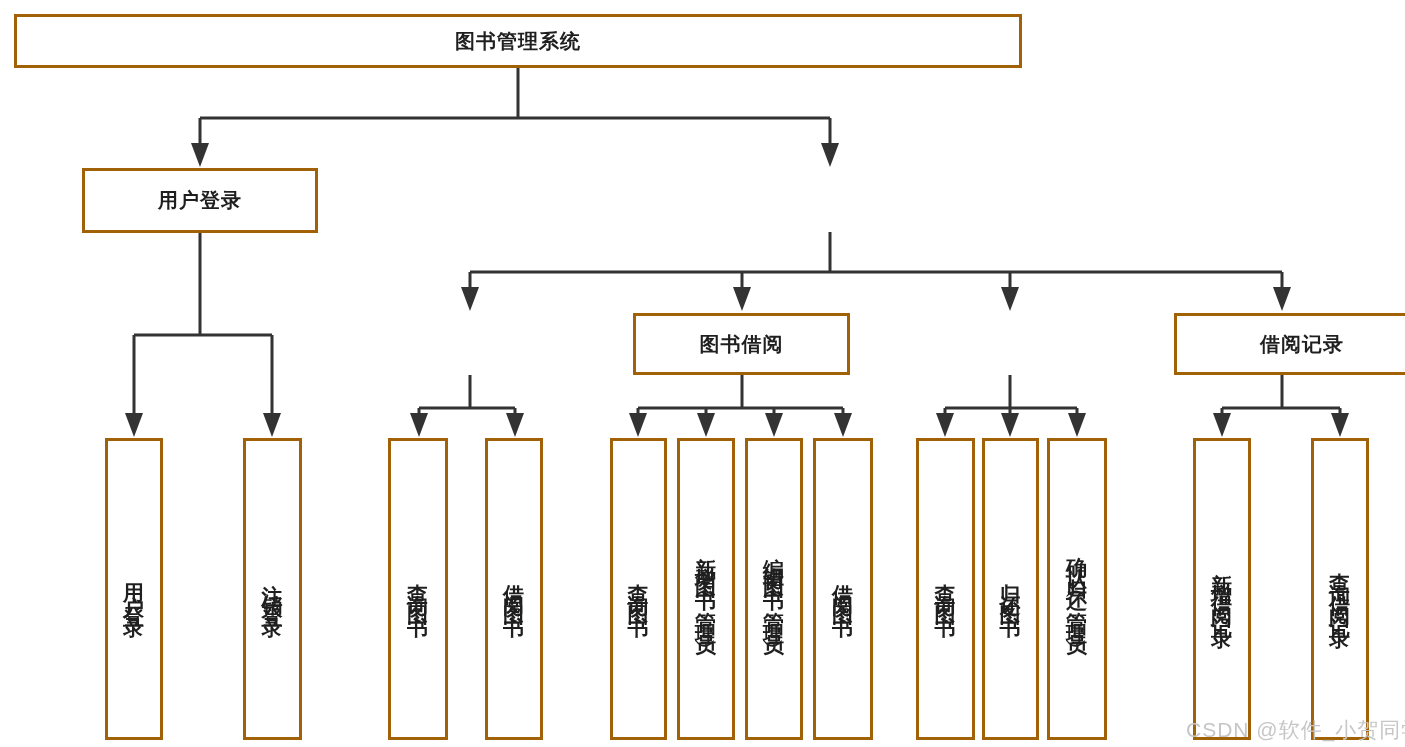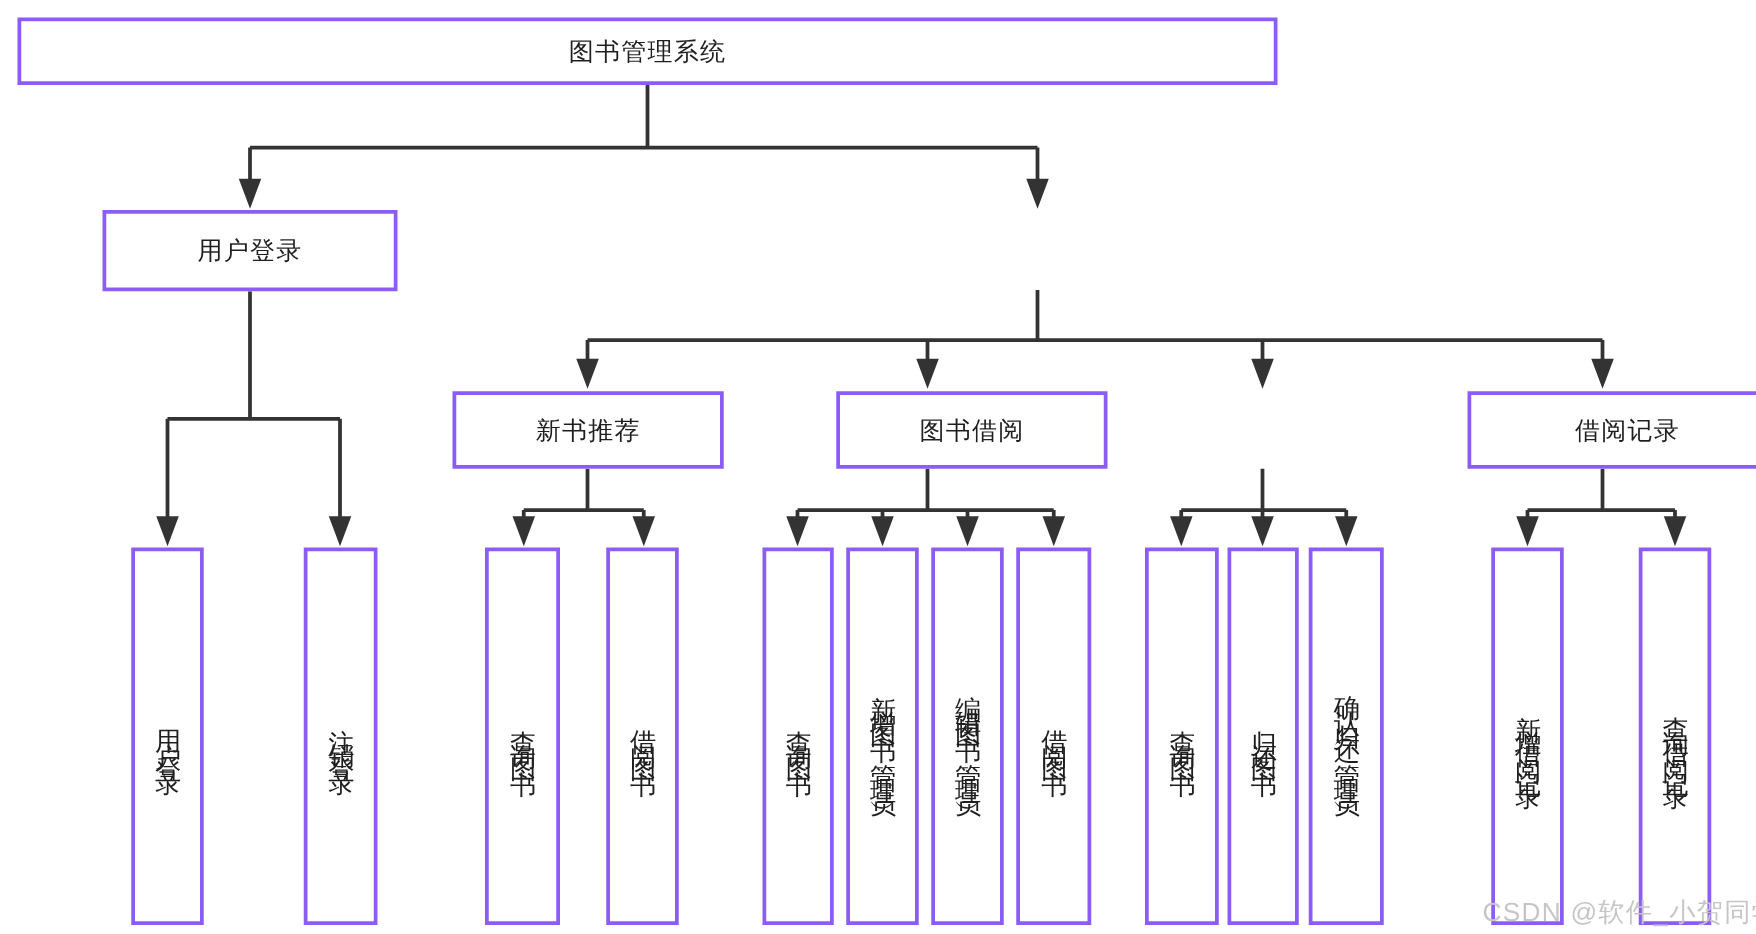--- a/index.html
+++ b/index.html
@@ -27,11 +27,12 @@
     position: absolute;
     box-sizing: border-box;
     background: #ffffff;
-    border: 3px solid #8b5cf6;
+    border: 3px solid #a16207;
     display: flex;
     align-items: center;
     justify-content: center;
     color: #1f1f1f;
+    font-weight: bold;
   }
   .hbox {
     font-size: 20px;

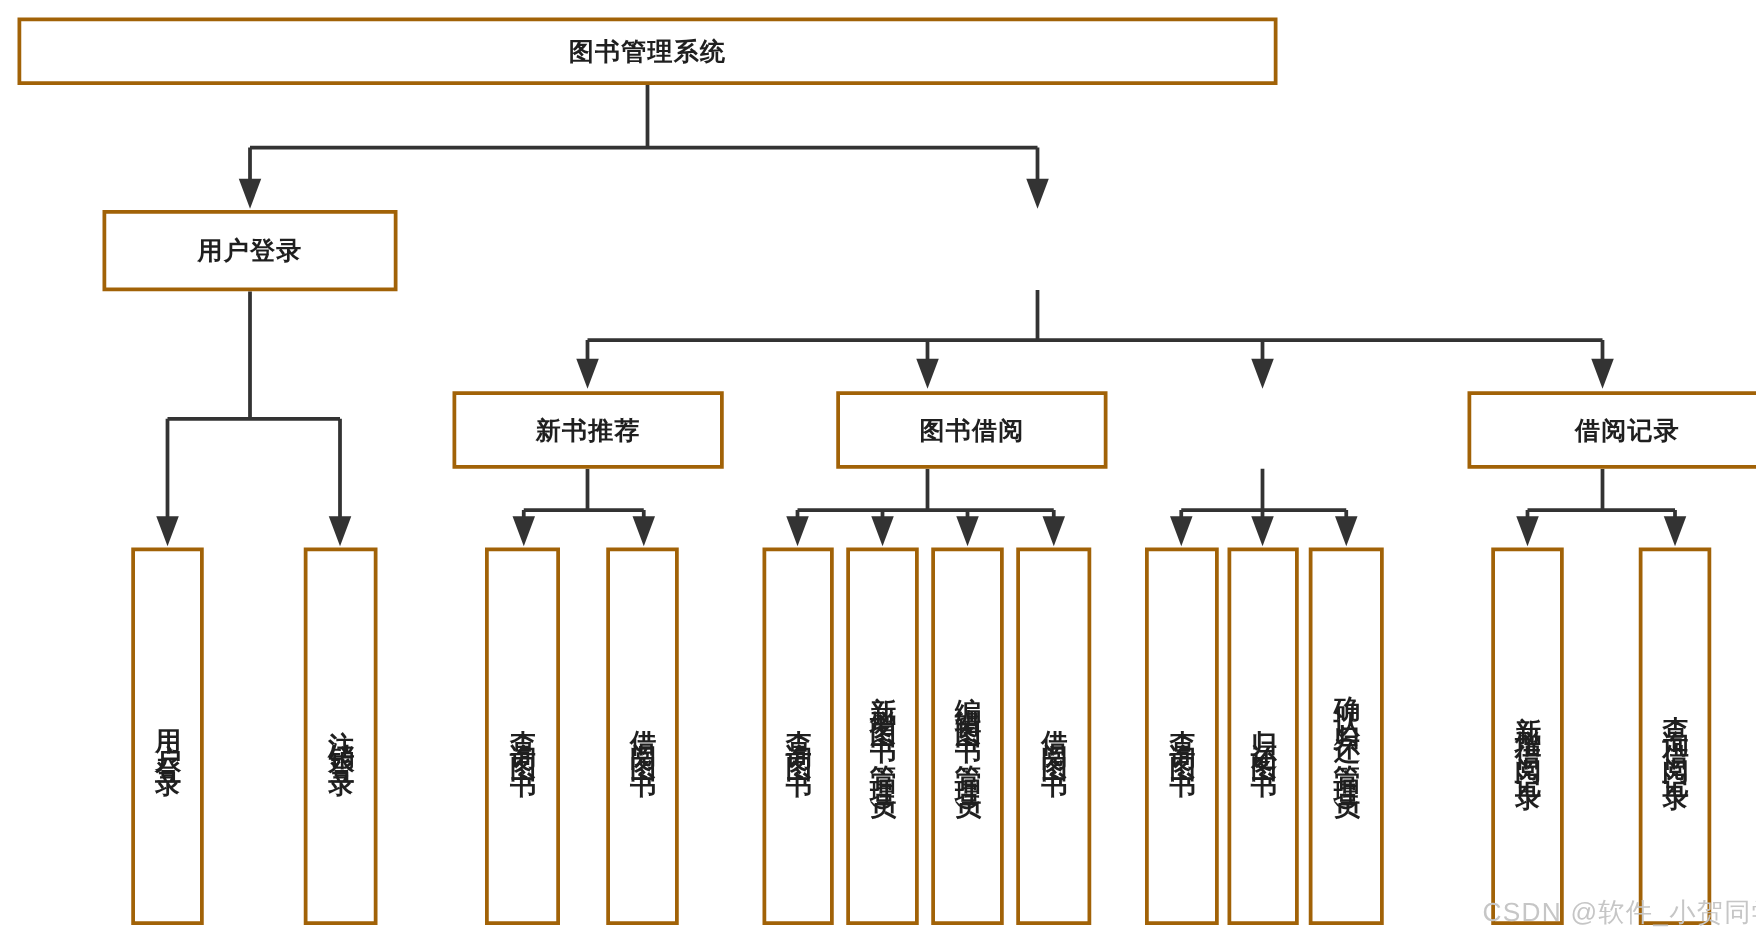--- a/index.html
+++ b/index.html
@@ -107,7 +107,6 @@
 
   <div class="box hbox" style="left:82px; top:168px; width:236px; height:65px;">用户登录</div>
 
-  <div class="box hbox" style="left:362px; top:313px; width:217px; height:62px;">新书推荐</div>
   <div class="box hbox" style="left:633px; top:313px; width:217px; height:62px;margin-left:36px;">图书借阅</div>
   <div class="box hbox" style="left:1174px; top:313px; width:256px; height:62px;">借阅记录</div>
 

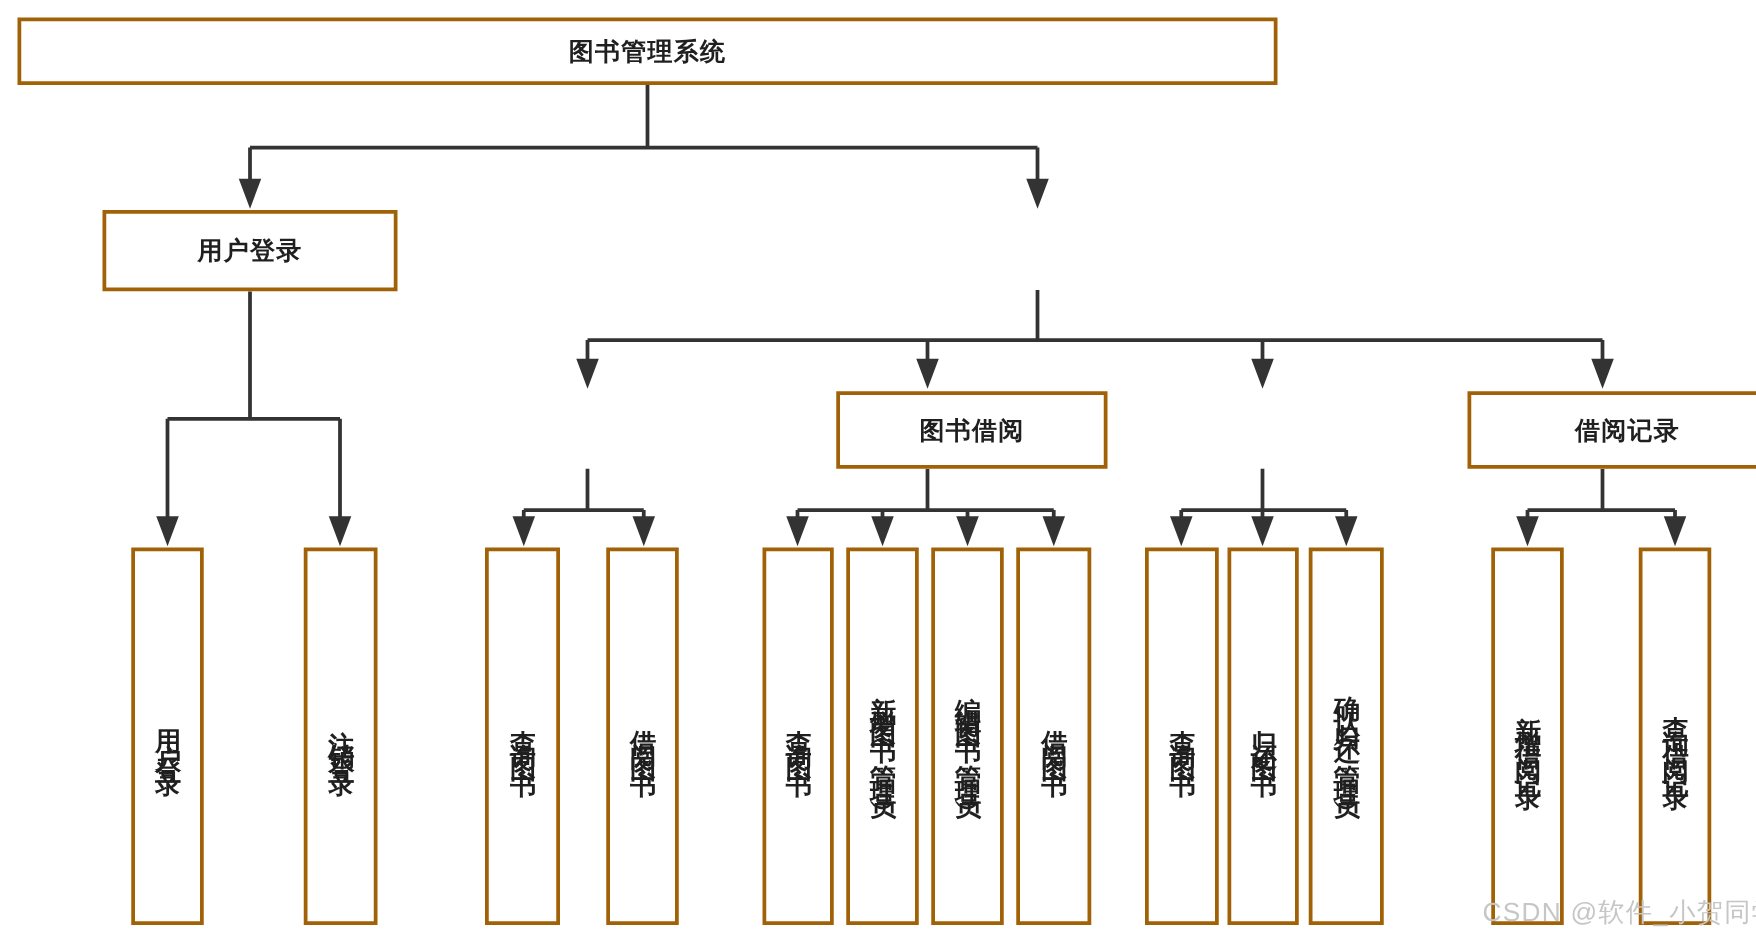--- a/index.html
+++ b/index.html
@@ -107,7 +107,7 @@
 
   <div class="box hbox" style="left:82px; top:168px; width:236px; height:65px;">用户登录</div>
 
-  <div class="box hbox" style="left:633px; top:313px; width:217px; height:62px;margin-left:36px;">图书借阅</div>
+  <div class="box hbox" style="left:633px; top:313px; width:217px; height:62px;">图书借阅</div>
   <div class="box hbox" style="left:1174px; top:313px; width:256px; height:62px;">借阅记录</div>
 
   <div class="box vbox" style="left:105px; top:438px; width:58px; height:302px;">

